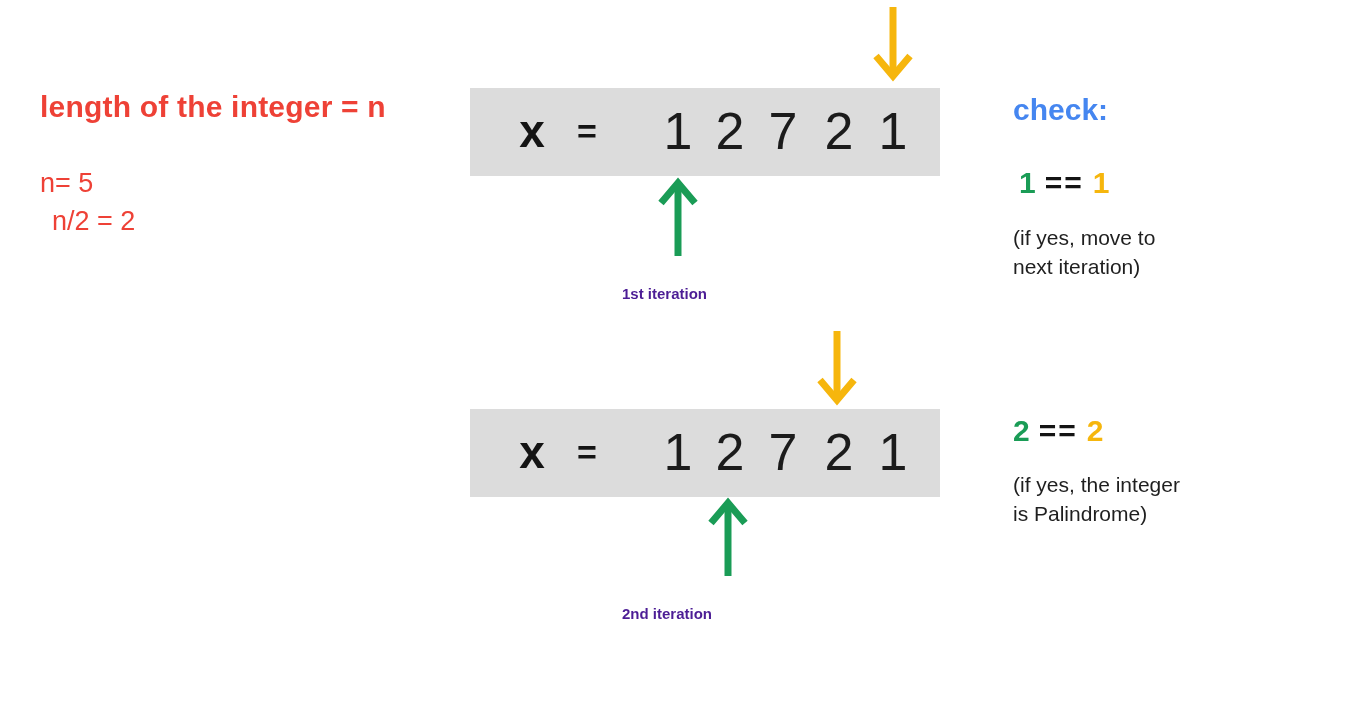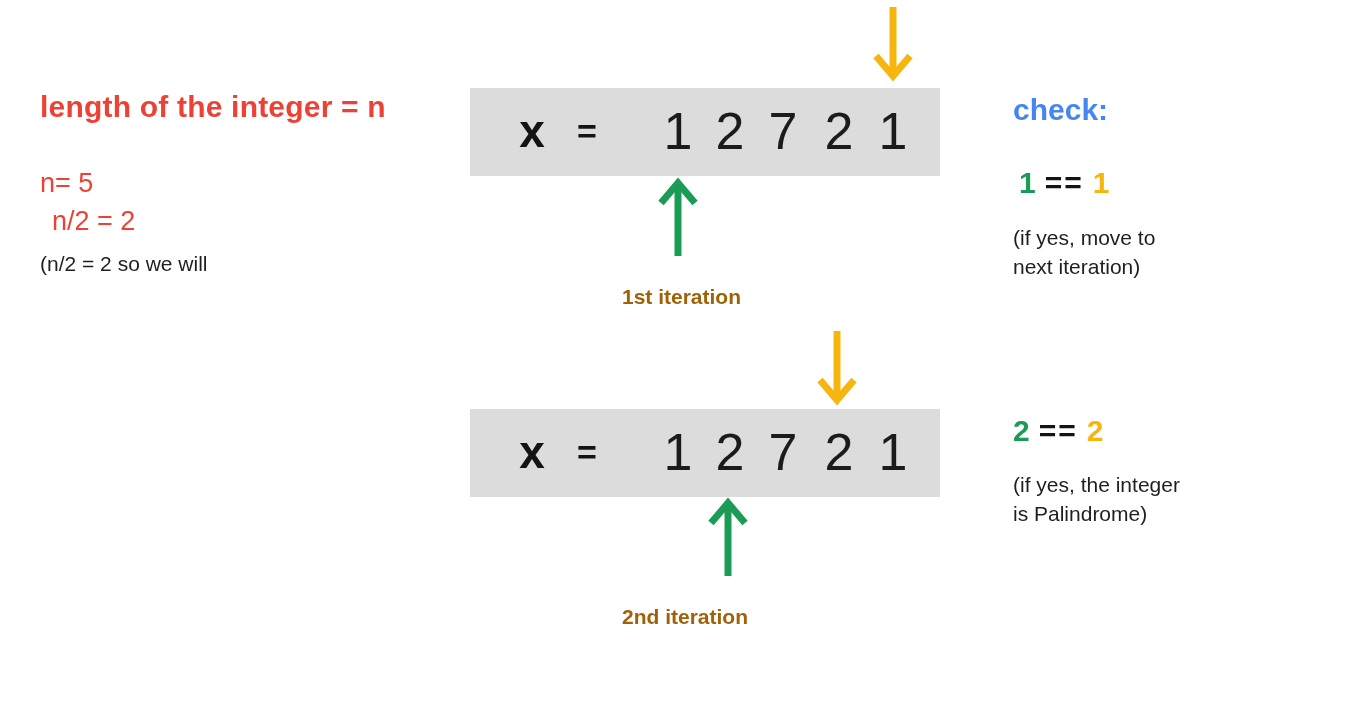--- a/index.html
+++ b/index.html
@@ -101,7 +101,6 @@
   <div class="abs red-line" style="left:40px; top:168px;">n= 5</div>
   <div class="abs red-line" style="left:52px; top:206px;">n/2 = 2</div>
   <div class="abs note" style="left:40px; top:249px;">
-    <div>(n/2 = 2 so we will</div>
   </div>
 
   <svg class="arrow abs" style="left:871px; top:5px;" width="44" height="80" viewBox="0 0 44 80">

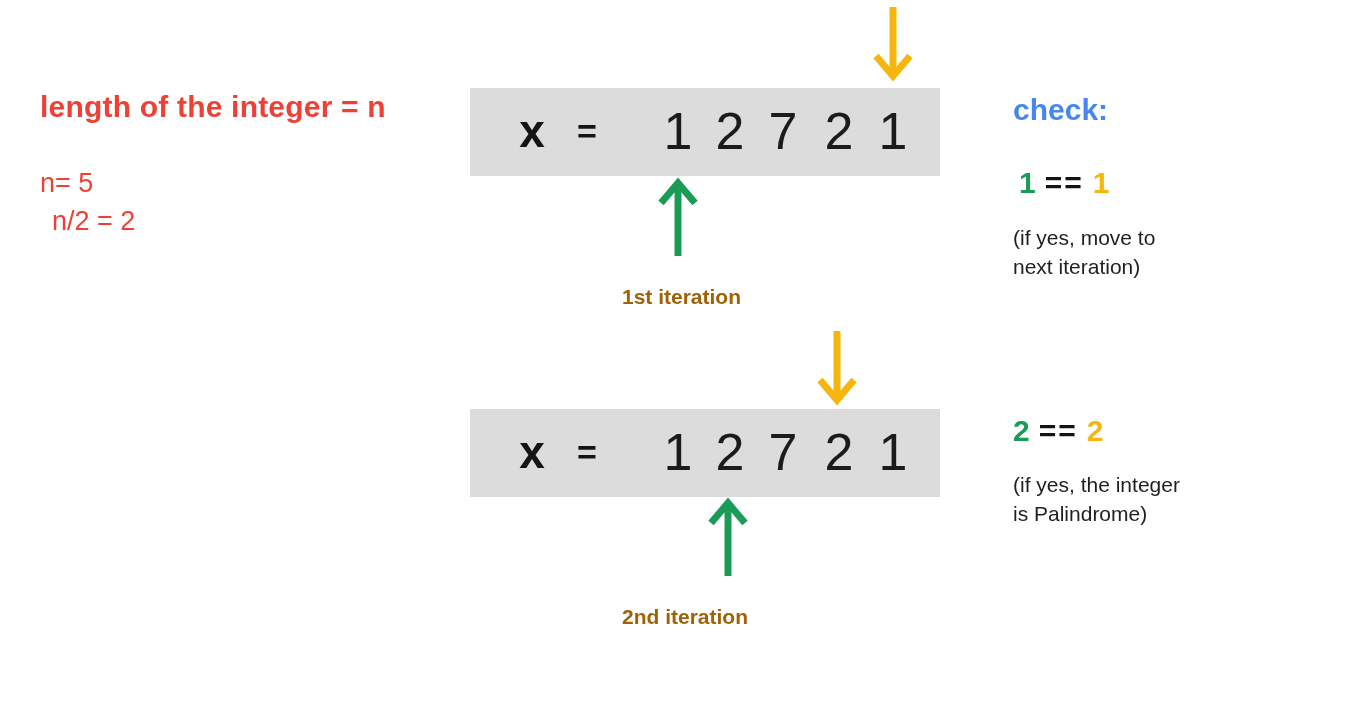--- a/index.html
+++ b/index.html
@@ -69,8 +69,8 @@
   }
 
   .iter-label {
-    color: #a16207;
-    font-size: 21px;
+    color: #4c1d95;
+    font-size: 15px;
     font-weight: 700;
     white-space: nowrap;
   }

